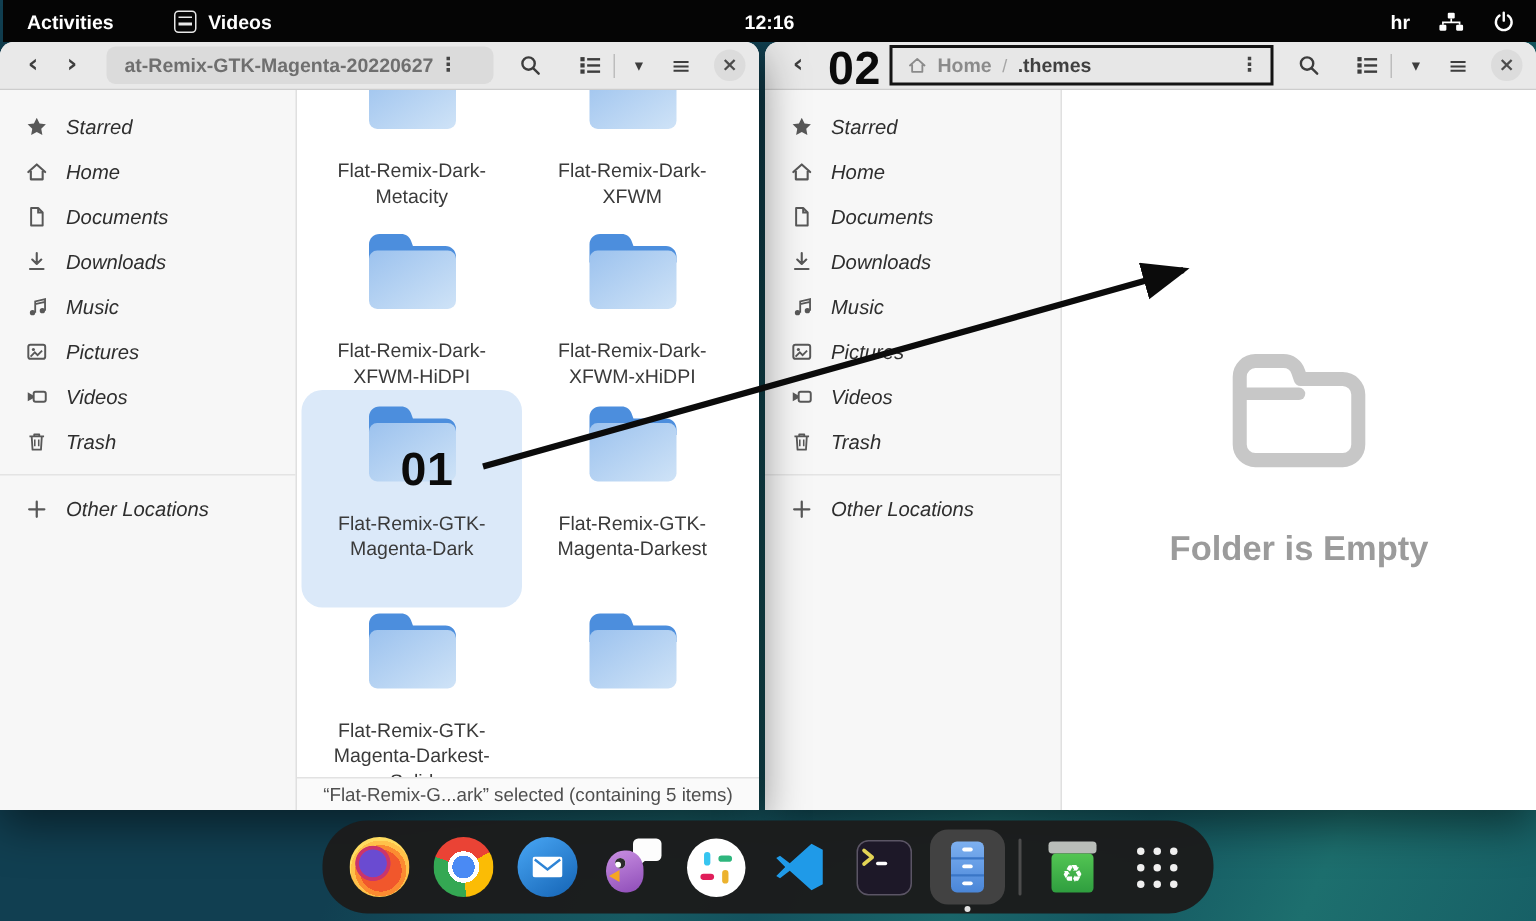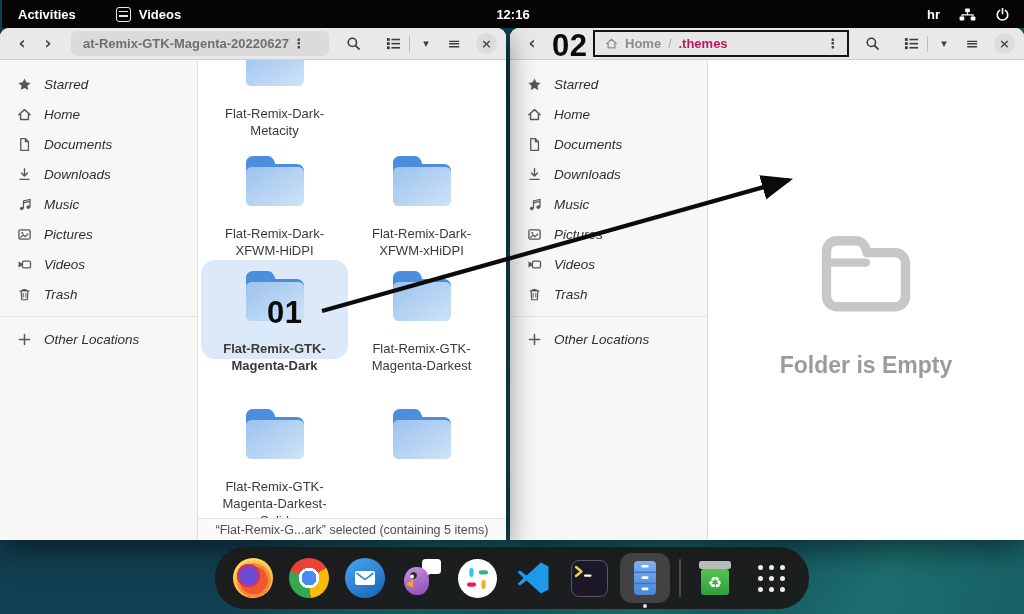--- a/index.html
+++ b/index.html
@@ -54,7 +54,7 @@
     margin-left:48px; padding:0 4px 0 10px; border:2.5px solid #141414; min-width:256px; }
   .crumb-pill .home-lbl { font-size:13px; font-weight:700; color:#8b8b8b; }
   .crumb-pill .sep { font-size:12px; color:#a5a5a5; }
-  .crumb-pill .cur { font-size:13px; font-weight:700; color:#be185d; }
+  .crumb-pill .cur { font-size:13px; font-weight:700; color:#404040; }
   .crumb-pill .kebab { margin-left:auto; }
 
   

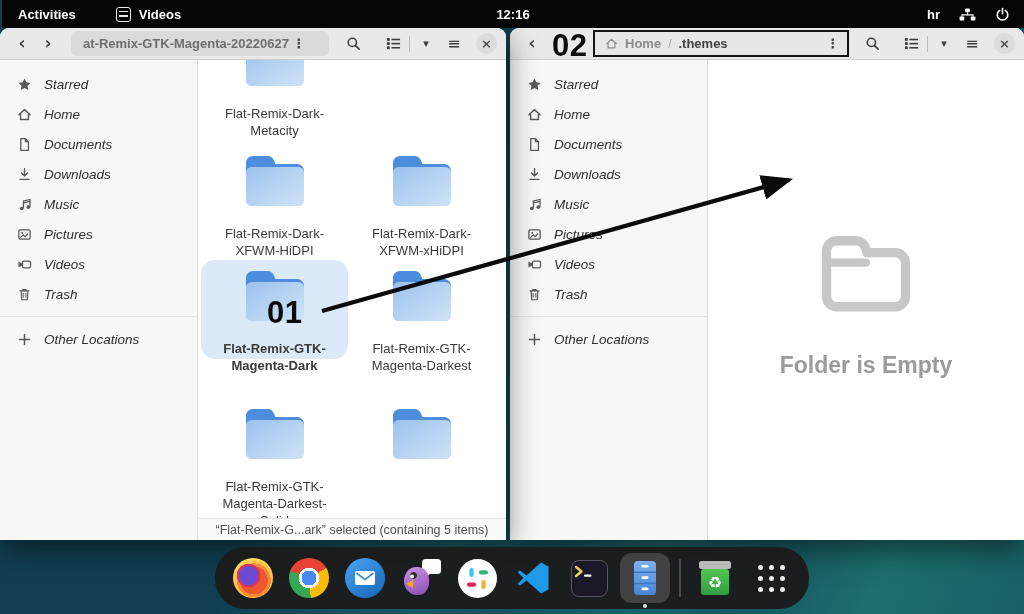--- a/index.html
+++ b/index.html
@@ -357,6 +357,14 @@
         </div>
       <div class="flabel">Flat-Remix-Dark-Metacity</div>
     </div>
+    <div class="cell r1 c2">
+      <div class="icon-wrap">
+          <svg width="64" height="58">
+            <use href="#sym-folder"></use>
+          </svg>
+        </div>
+      <div class="flabel">Flat-Remix-Dark-XFWM</div>
+    </div>
     <div class="cell r2 c1">
       <div class="icon-wrap">
           <svg width="64" height="58">

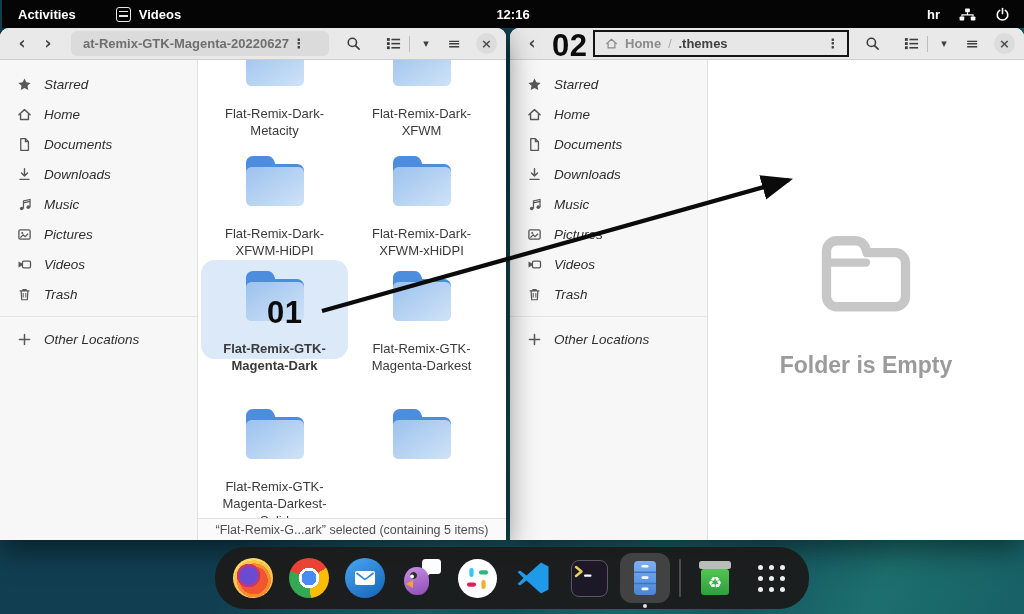--- a/index.html
+++ b/index.html
@@ -71,7 +71,7 @@
   .cell .icon-wrap { height:62px; display:flex; justify-content:center; }
   .cell .flabel { margin-top:12px; font-size:13px; line-height:1.32; color:#3a3a3a; width:132px;
     margin-left:auto; margin-right:auto; }
-  .cell.selected { background:#dbe9f9; border-radius:14px; height:99px;font-weight:bold; }
+  .cell.selected { background:#dbe9f9; border-radius:14px; height:145px; }
   .c1 { left:3px; } .c2 { left:150px; }
   .r1 { top:-35px; } .r2 { top:85px; } .r3 { top:200px; } .r4 { top:338px; }
 

